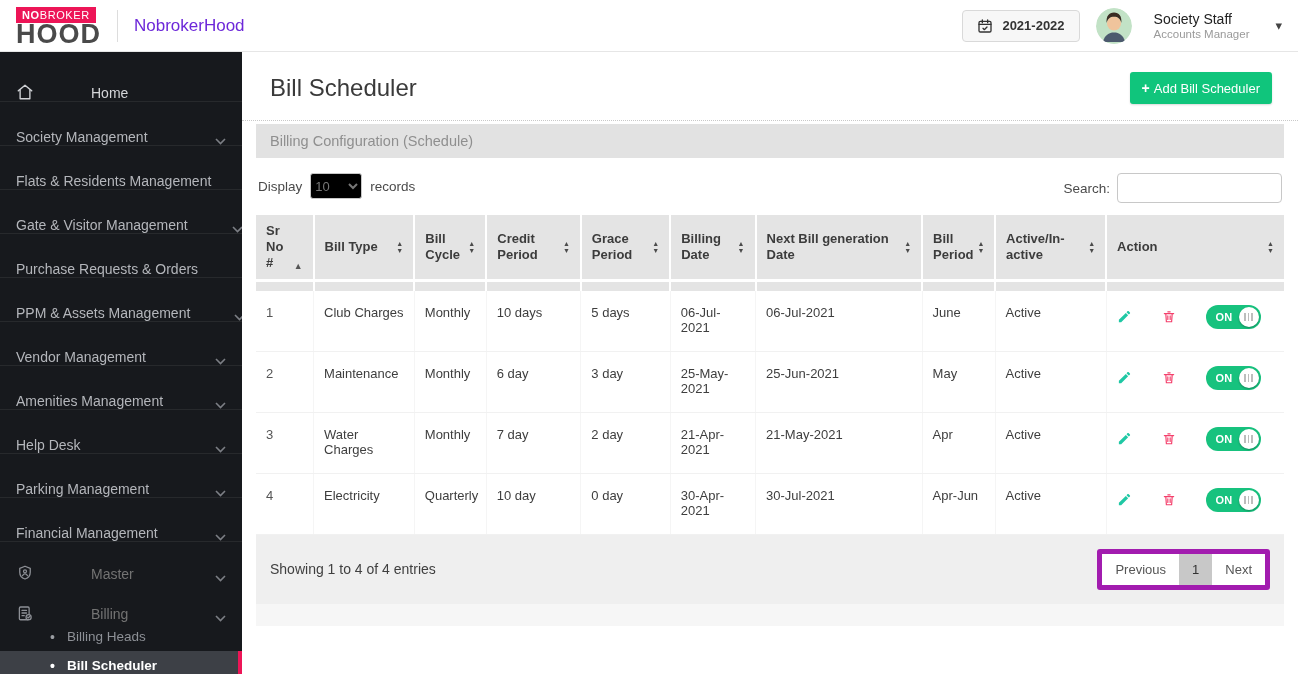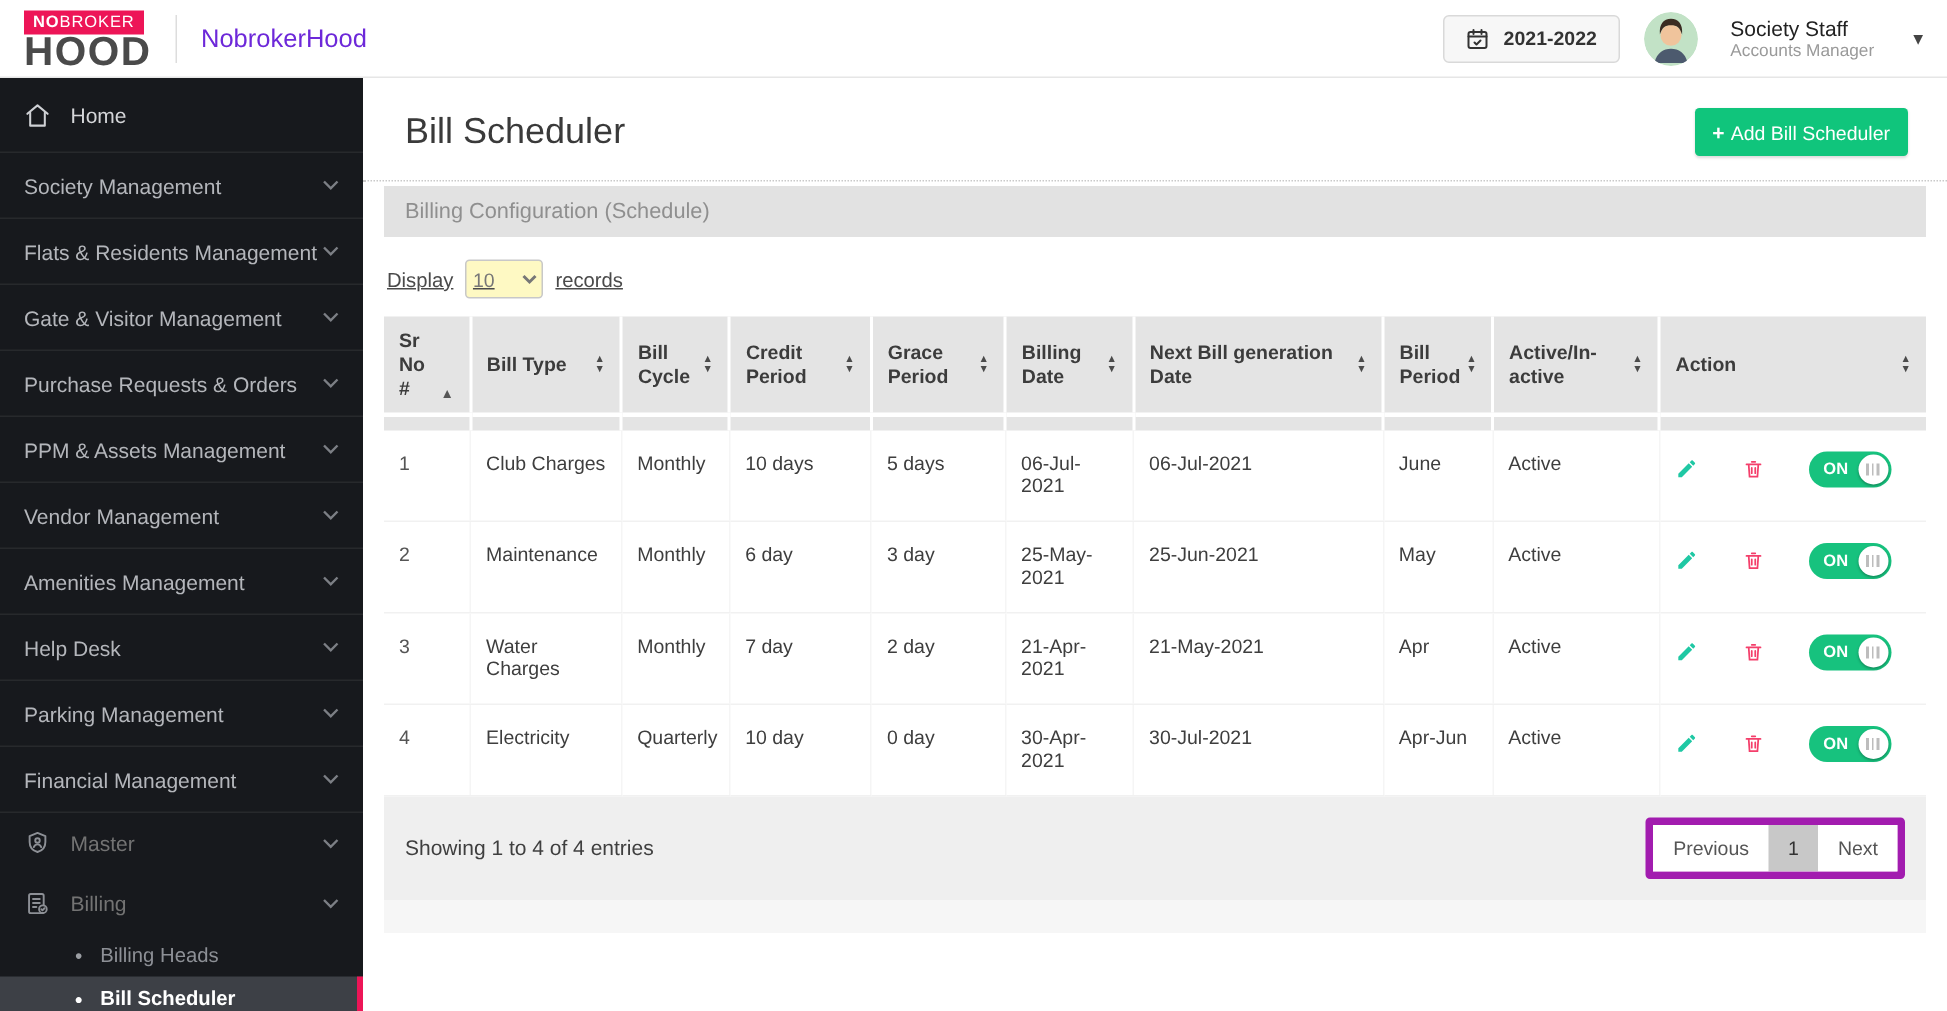--- a/index.html
+++ b/index.html
@@ -33,8 +33,8 @@
   
   .sidebar { width:242px; flex-shrink:0; background:#17191d; color:#b4b6bb;
     font-size:14px; overflow:hidden; }
-  .side-item { height:44px; display:flex; align-items:center; padding:0 16px;
-    border-bottom:1px solid rgba(255,255,255,.07); cursor:pointer; }
+  .side-item { height:44px; display:flex; align-items:flex-end; padding:0 16px;
+    border-bottom:1px solid rgba(255,255,255,.07); cursor:pointer;gap:44px; }
   .side-item.home { height:50px; color:#d4d5d8; }
   .side-icon { width:18px; height:18px; margin-right:13px; display:inline-flex; }
   .side-label { white-space:nowrap; }

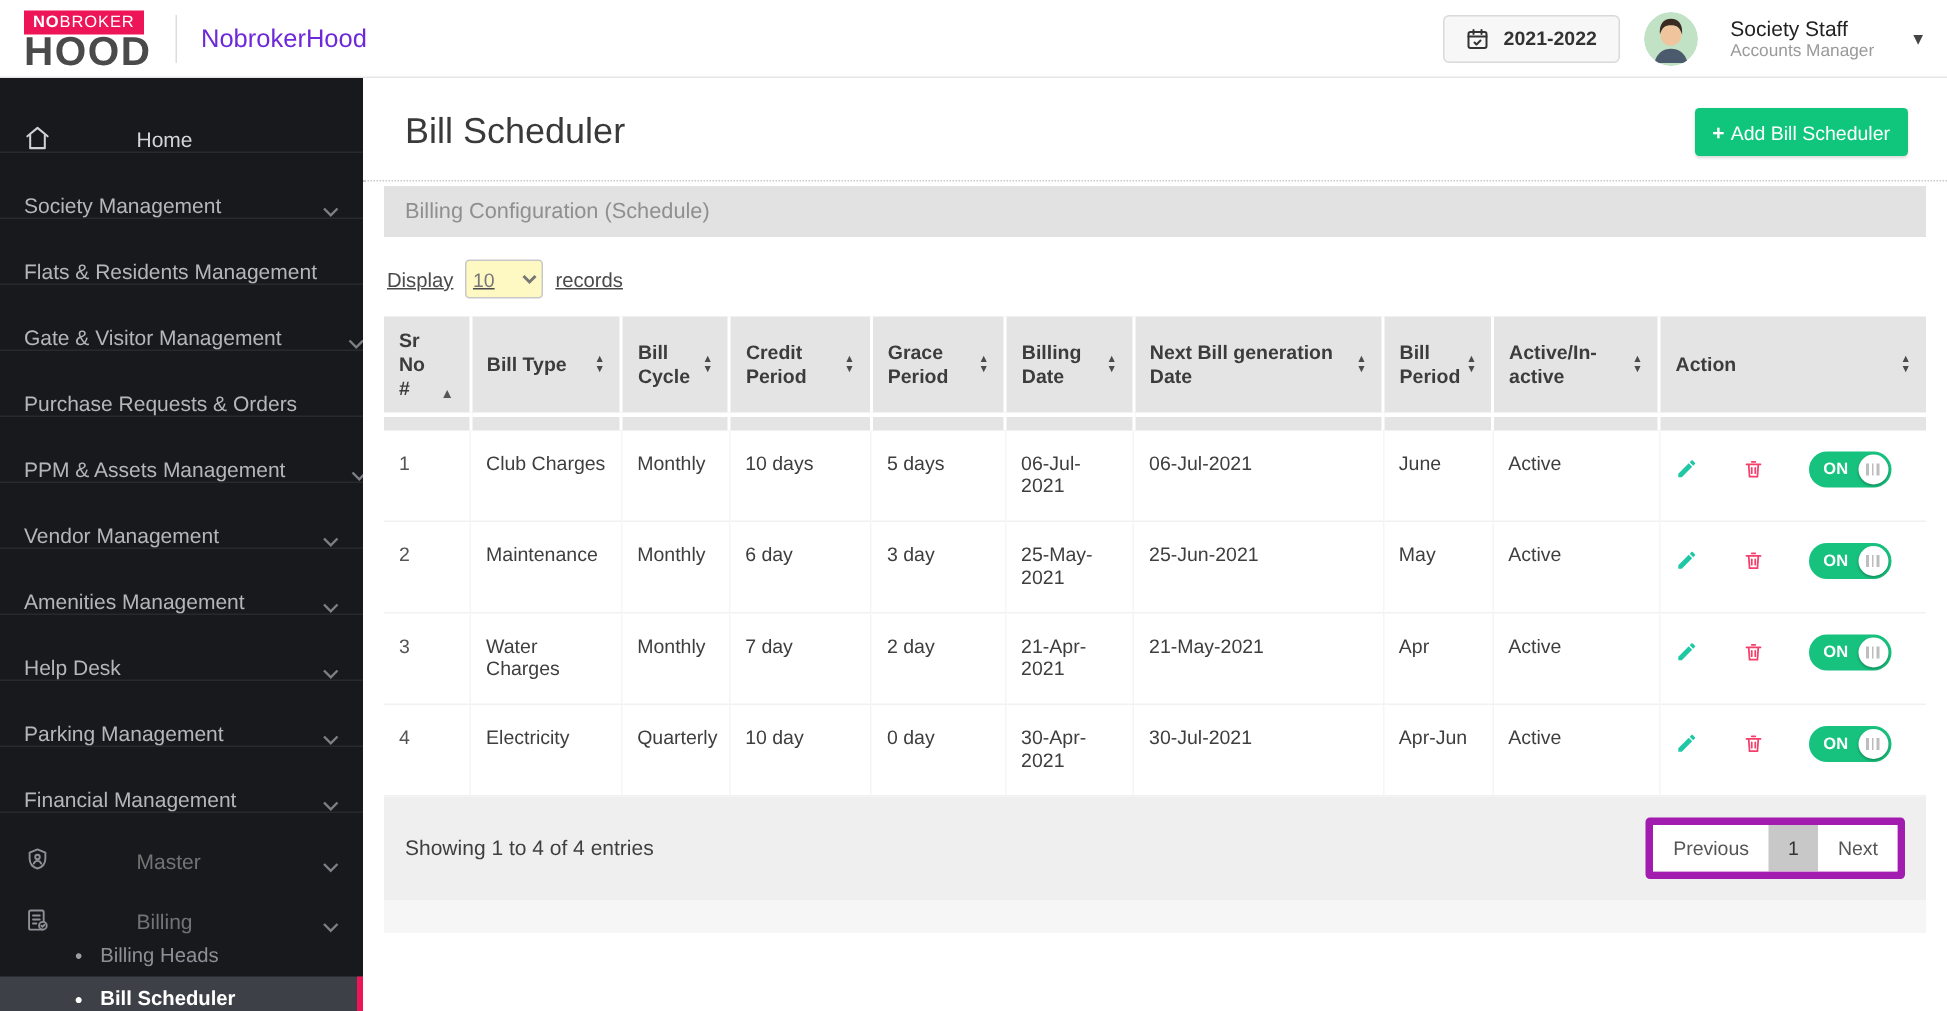--- a/index.html
+++ b/index.html
@@ -63,7 +63,7 @@
     padding:9px 14px; }
 
   .controls { display:flex; align-items:flex-start; justify-content:space-between;
-    padding:15px 2px 12px; font-size:13.5px; color:#4a4a4a;text-decoration:underline; }
+    padding:15px 2px 12px; font-size:13.5px; color:#4a4a4a; }
   .display-ctl { display:flex; align-items:center; gap:8px; }
   .display-ctl select { width:52px; height:26px; border:1px solid #c8c8c8;
     border-radius:3px; color:#777; font-size:13px; font-family:inherit; background:#fef9c3; }

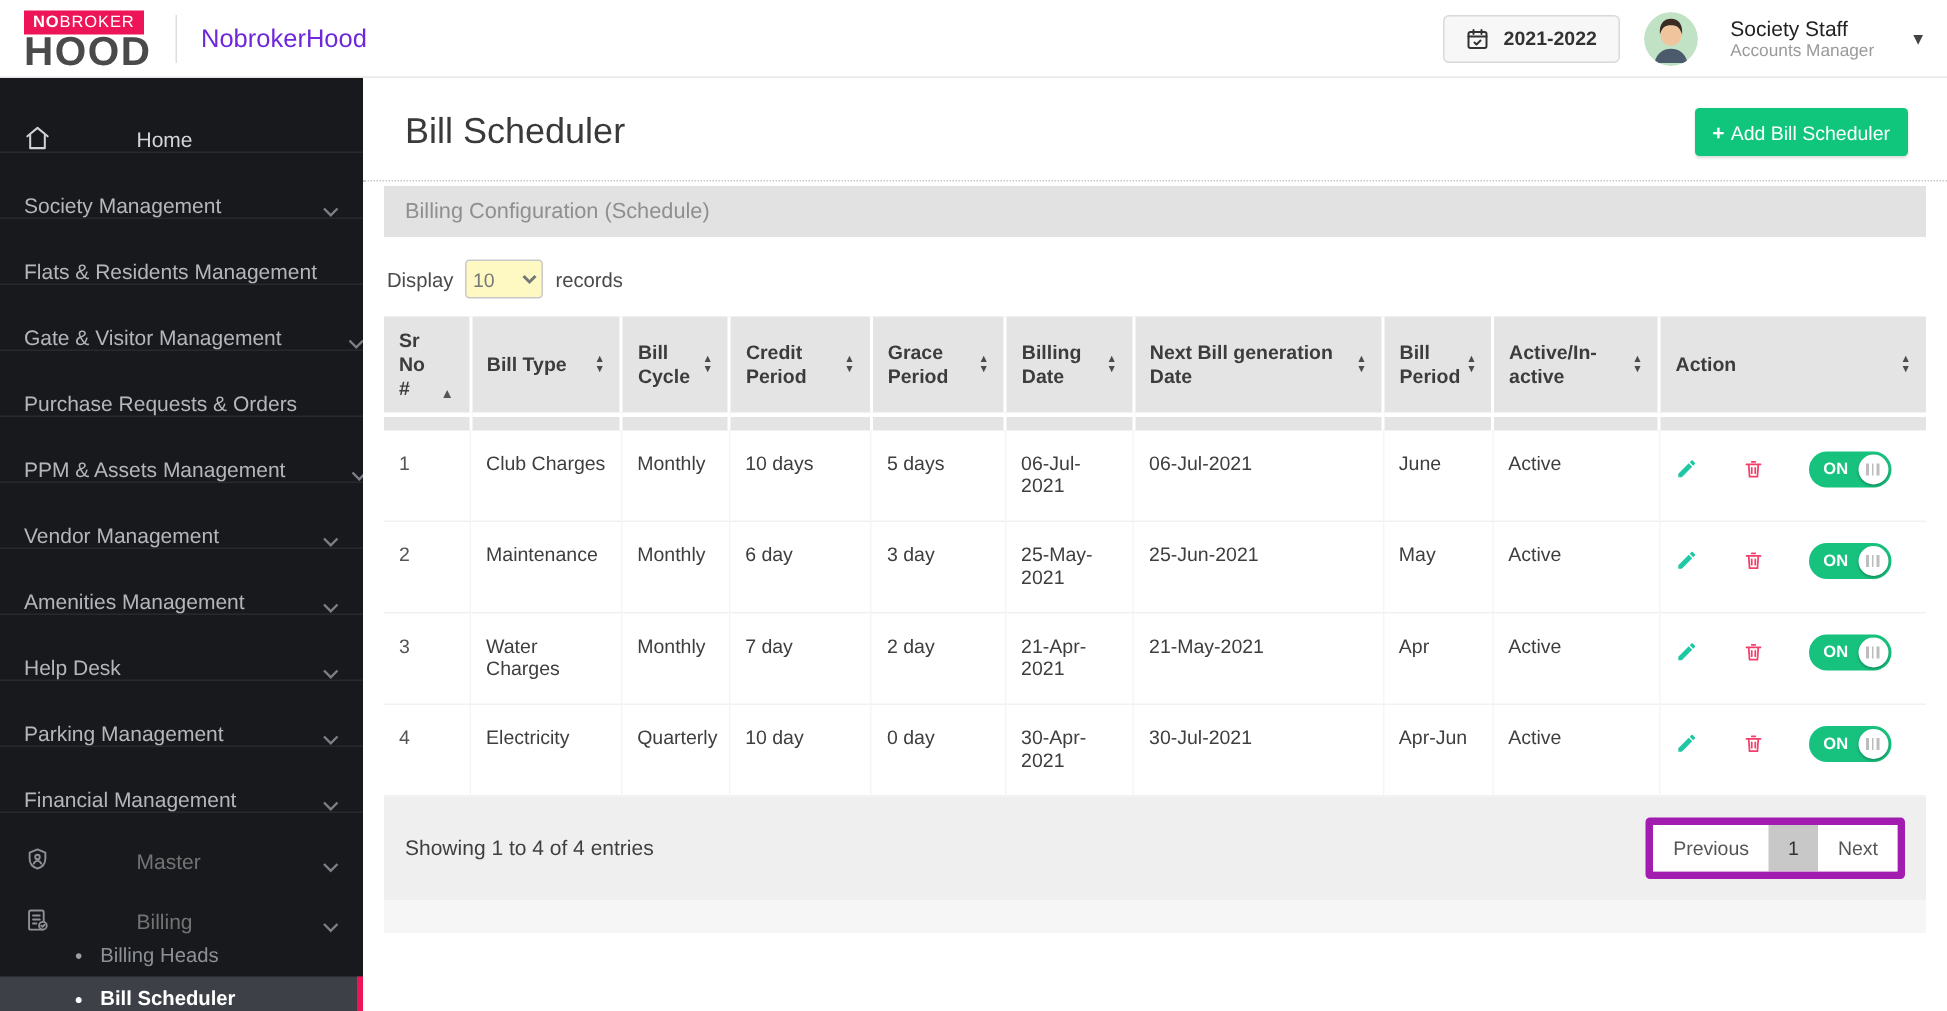--- a/index.html
+++ b/index.html
@@ -66,7 +66,7 @@
     padding:15px 2px 12px; font-size:13.5px; color:#4a4a4a; }
   .display-ctl { display:flex; align-items:center; gap:8px; }
   .display-ctl select { width:52px; height:26px; border:1px solid #c8c8c8;
-    border-radius:3px; color:#777; font-size:13px; font-family:inherit; background:#fef9c3; }
+    border-radius:3px; color:#777; font-size:13px; font-family:inherit; background:#000000; }
   .search-ctl { display:flex; align-items:center; gap:7px; }
   .search-ctl input { width:165px; height:30px; border:1px solid #c8c8c8;
     border-radius:4px; padding:0 8px; font-size:13px; font-family:inherit; outline:none; }

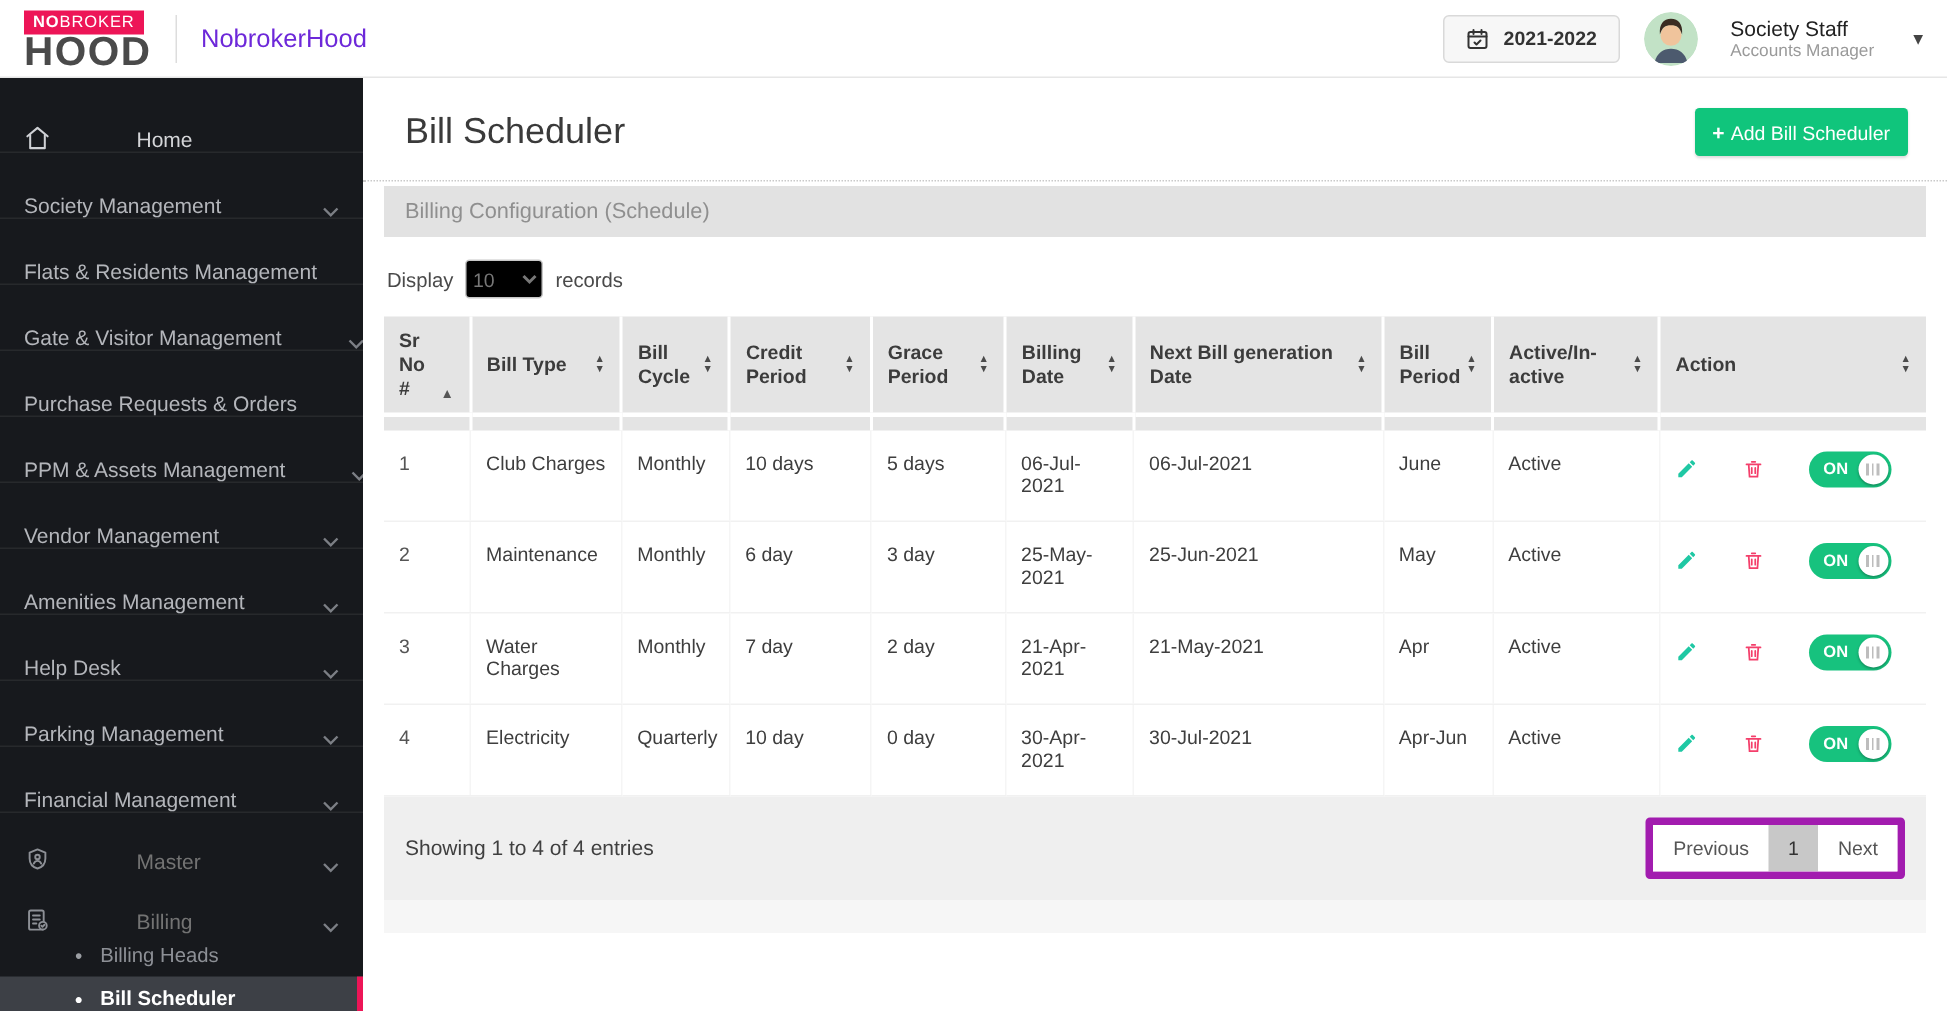--- a/index.html
+++ b/index.html
@@ -307,6 +307,10 @@
           </select>
           <span>records</span>
         </div>
+        <div class="search-ctl">
+          <label>Search:</label>
+          <input type="text" value="" style="">
+        </div>
       </div>
 
       <table>

